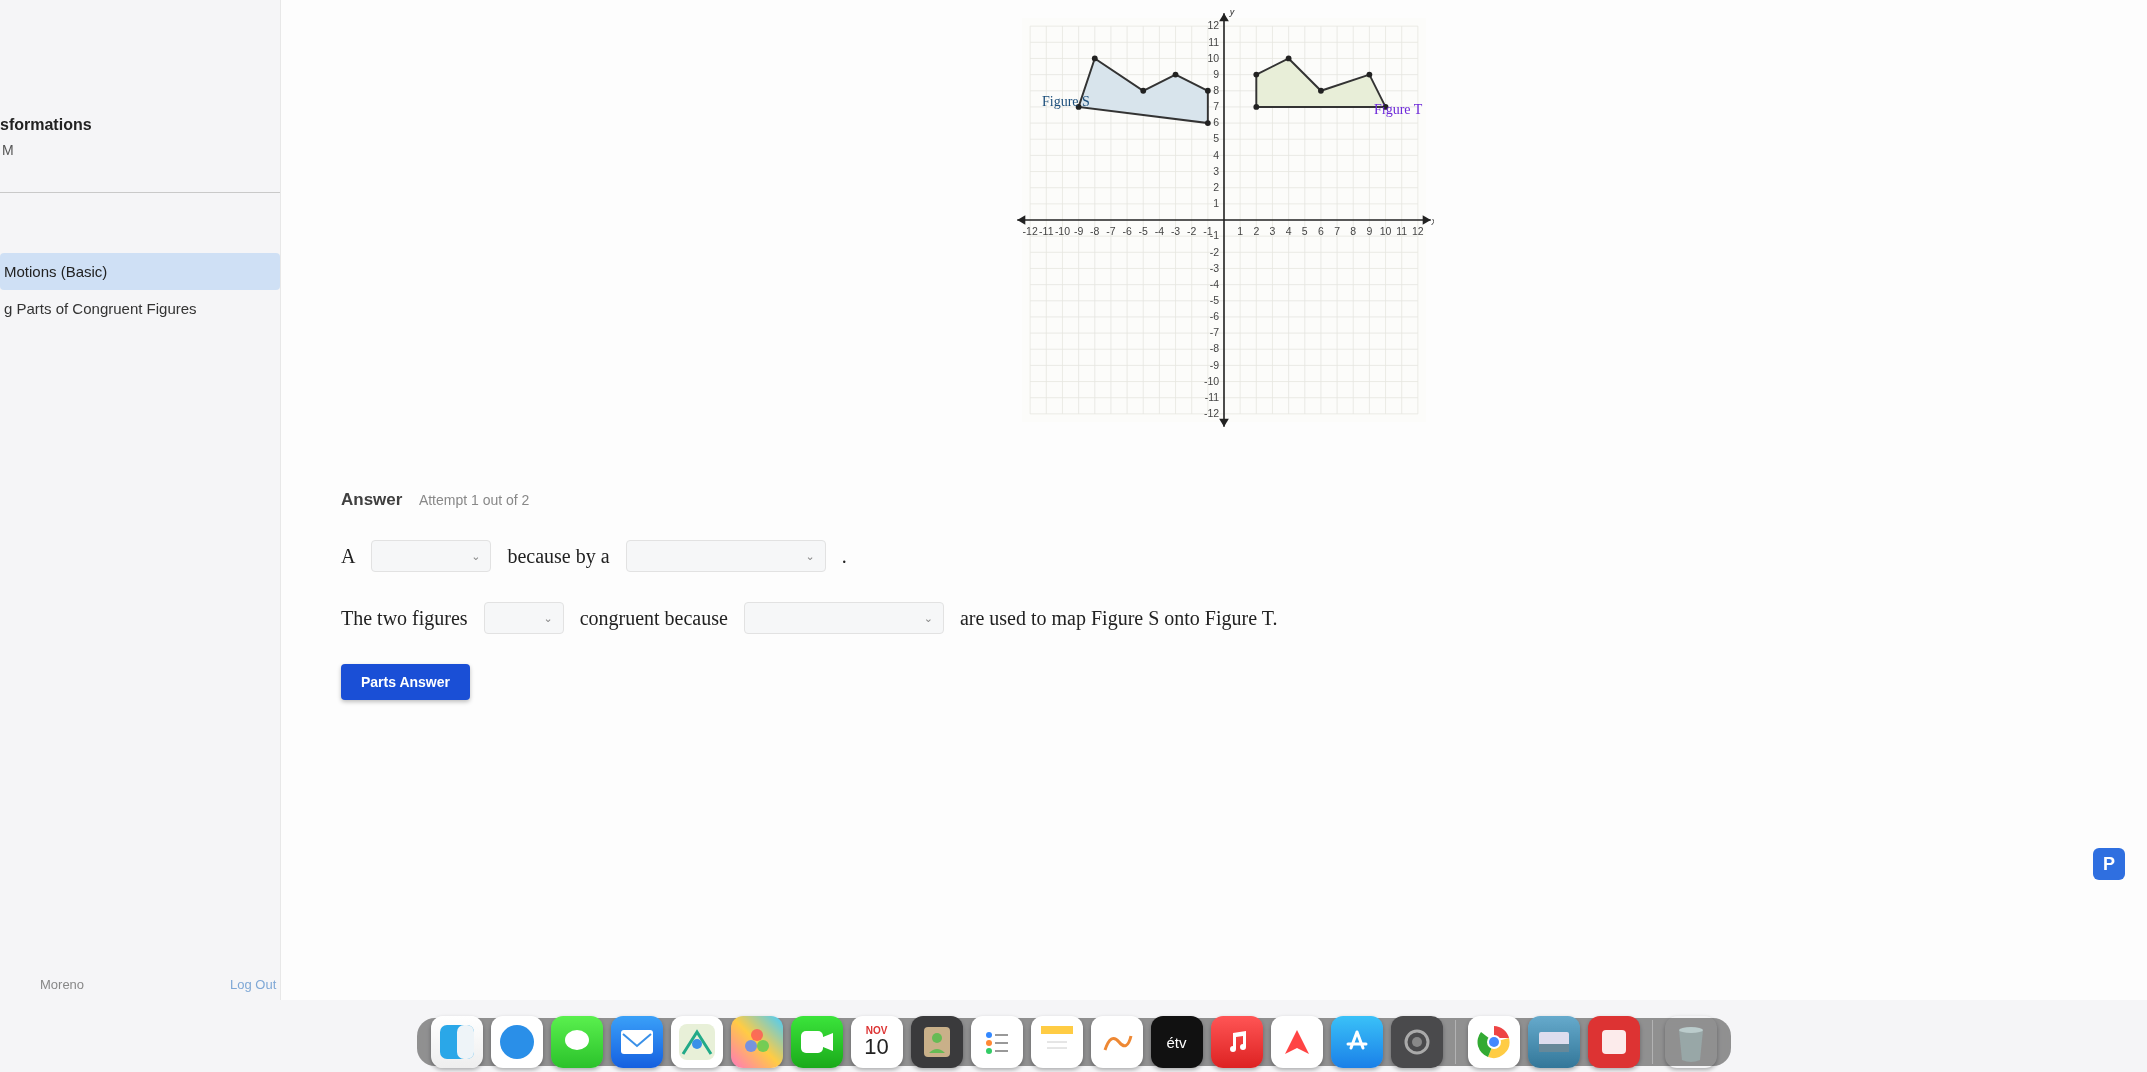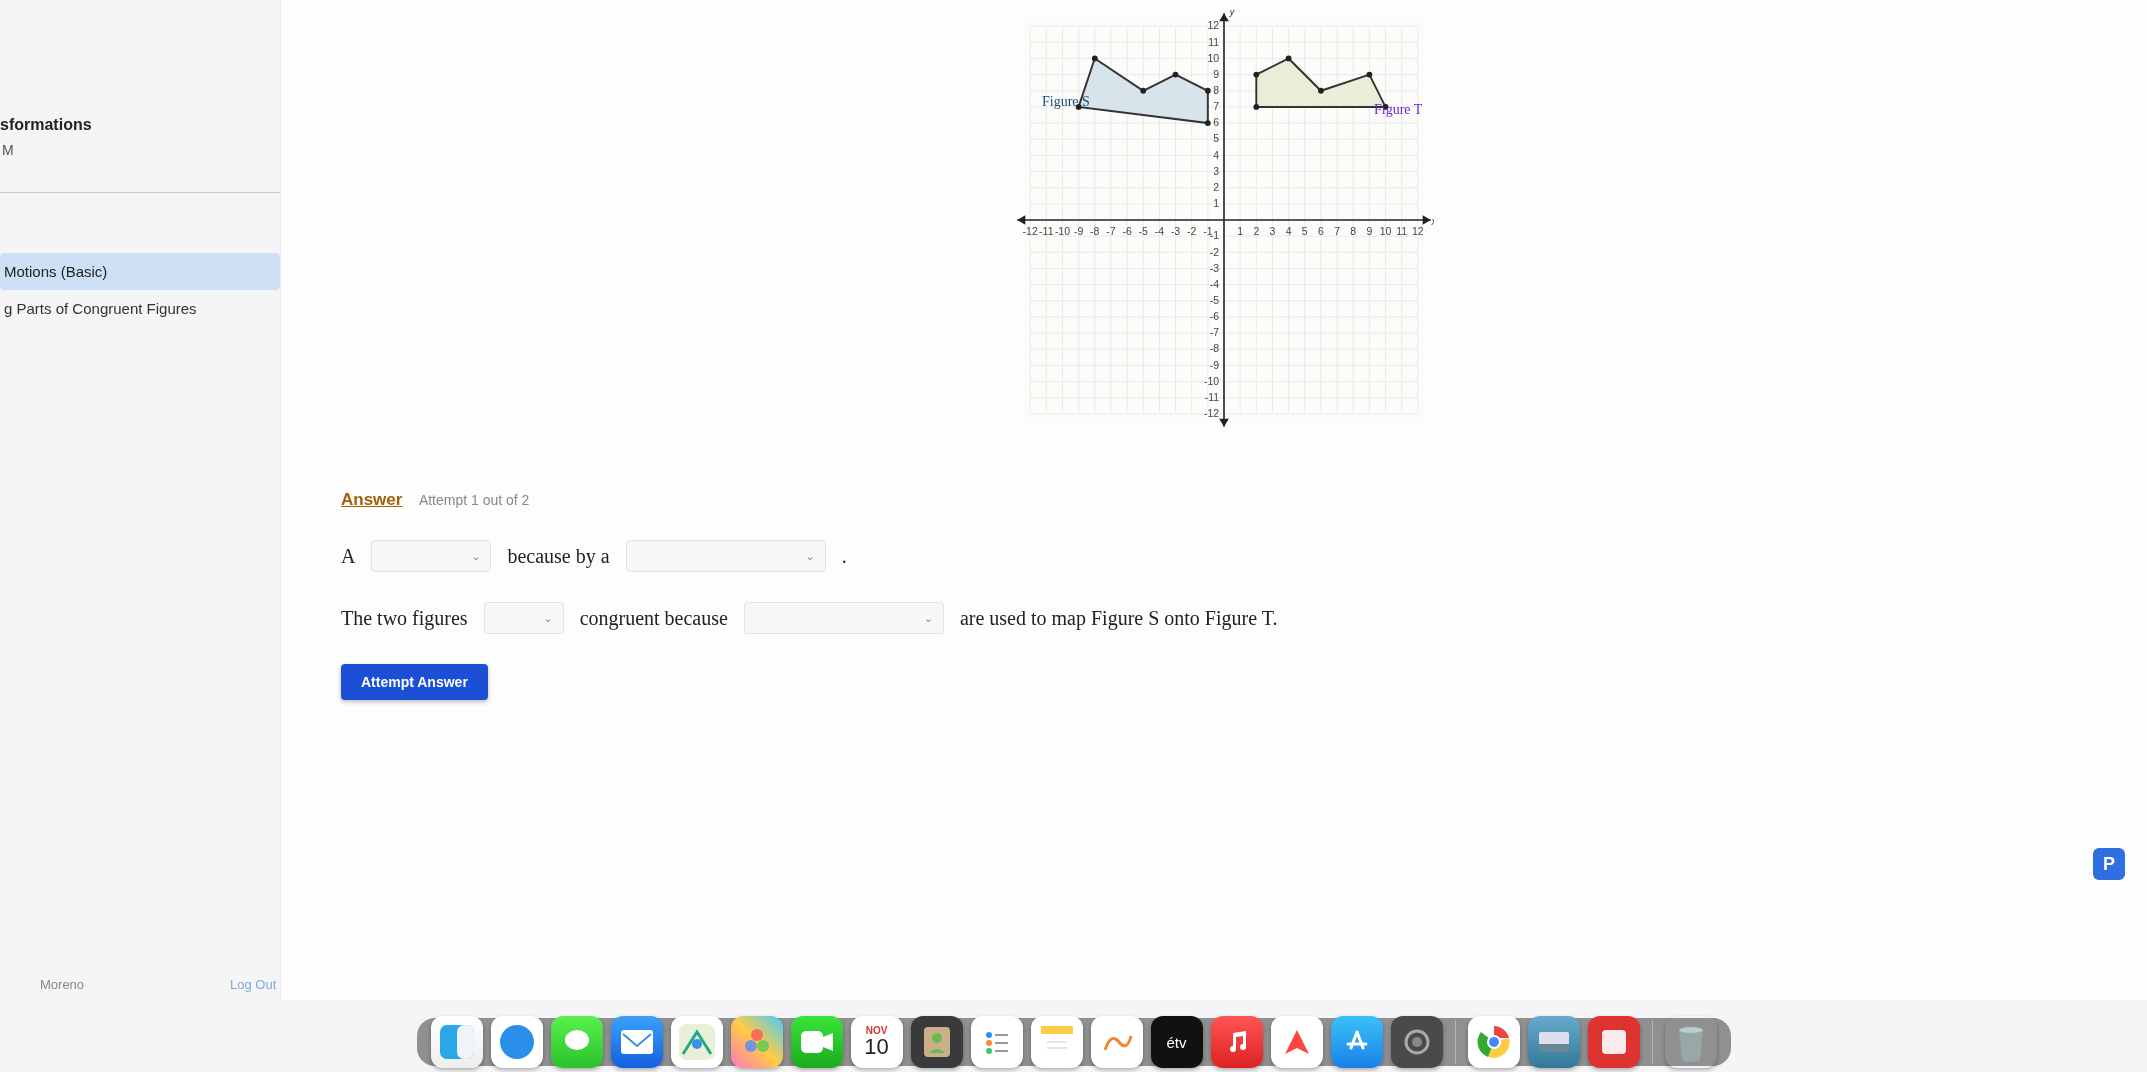--- a/index.html
+++ b/index.html
@@ -81,9 +81,8 @@
   .answer-label {
     font-weight: 700;
     font-size: 17px;
-    color: #a16207;
+    color: #404040;
     margin-right: 12px;
-    text-decoration: underline;
   }
   .attempt-label {
     font-size: 14px;

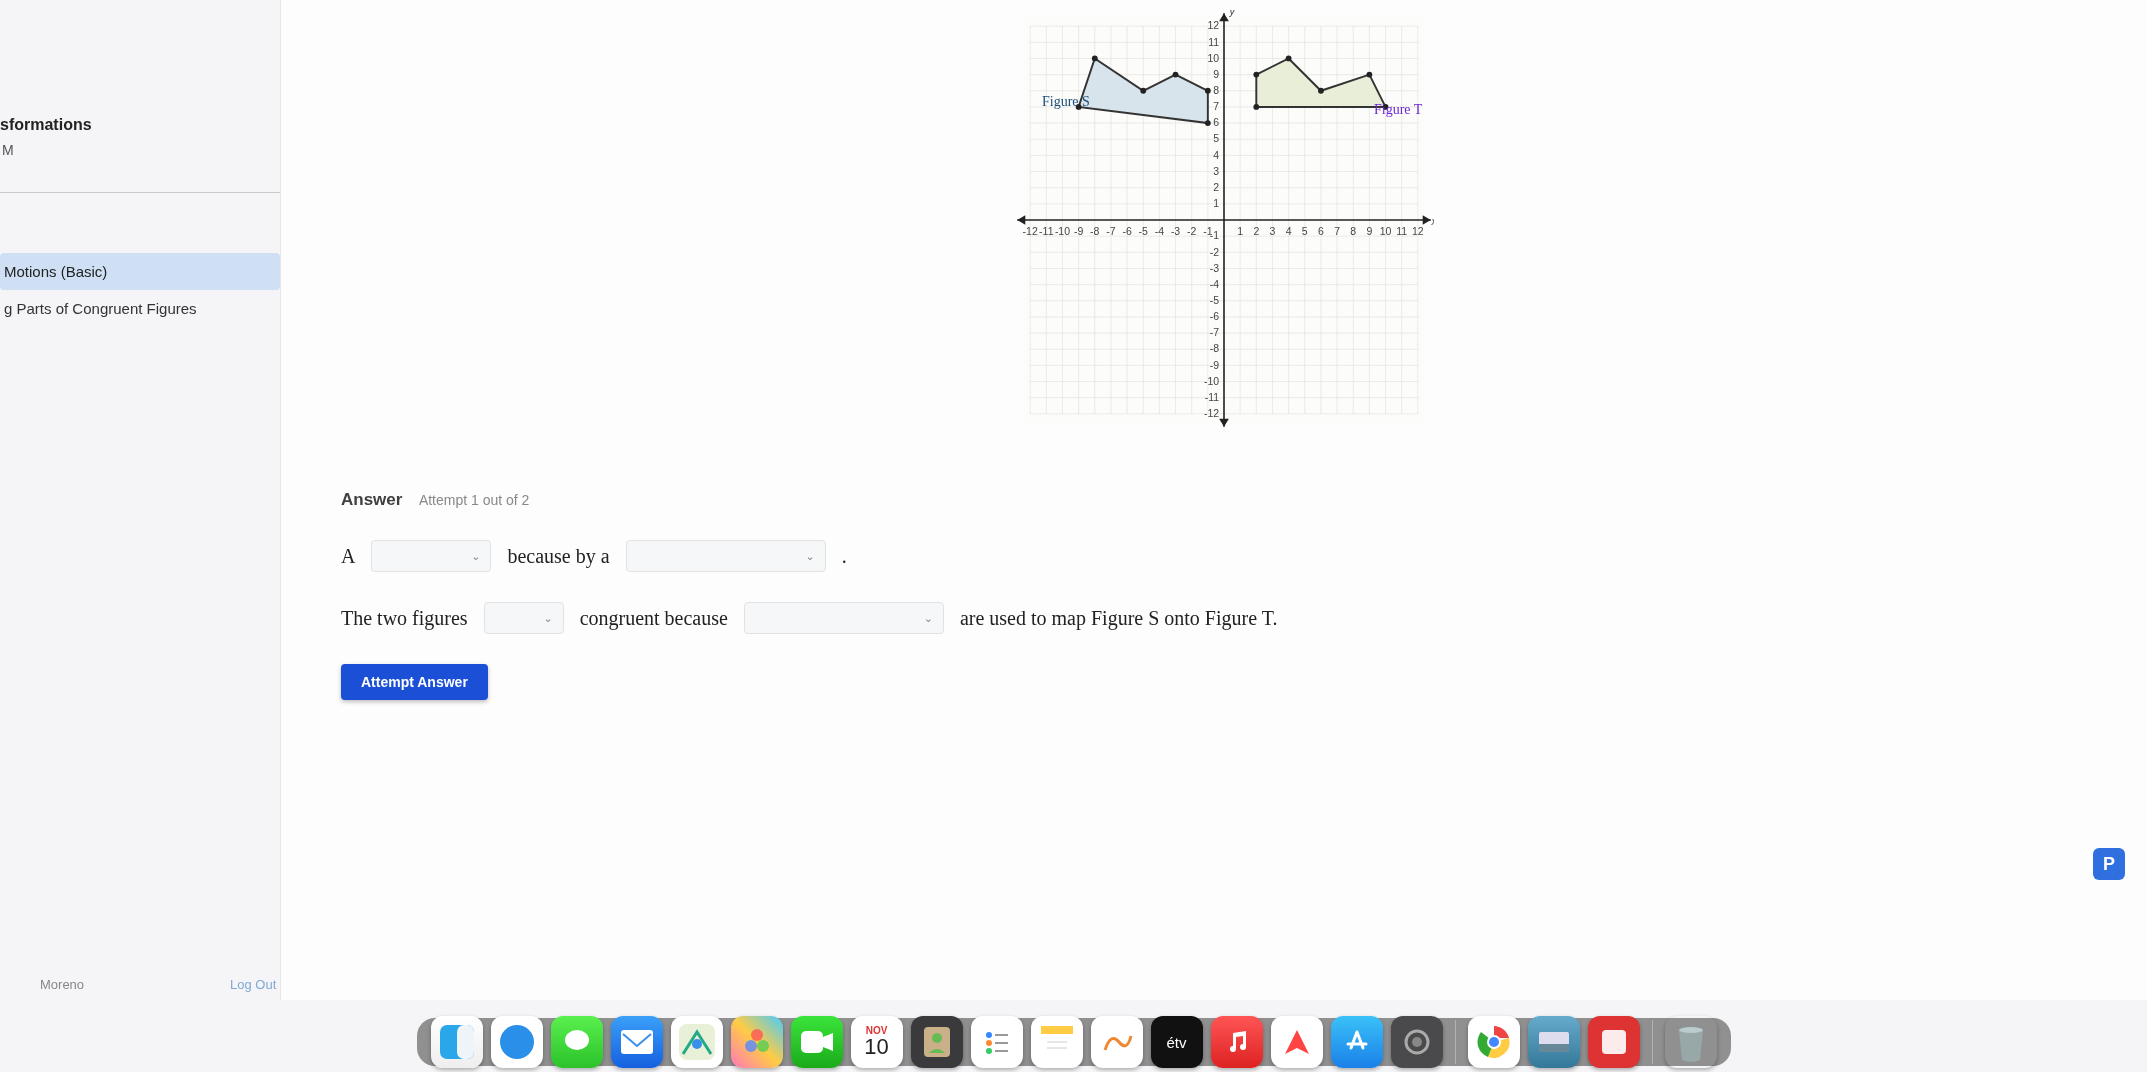--- a/index.html
+++ b/index.html
@@ -376,7 +376,7 @@
       </div>
 
       <button class="submit-btn">
-        <span>Attempt Answer</span>
+        <span>Parts Answer</span>
       </button>
     </div>
 

